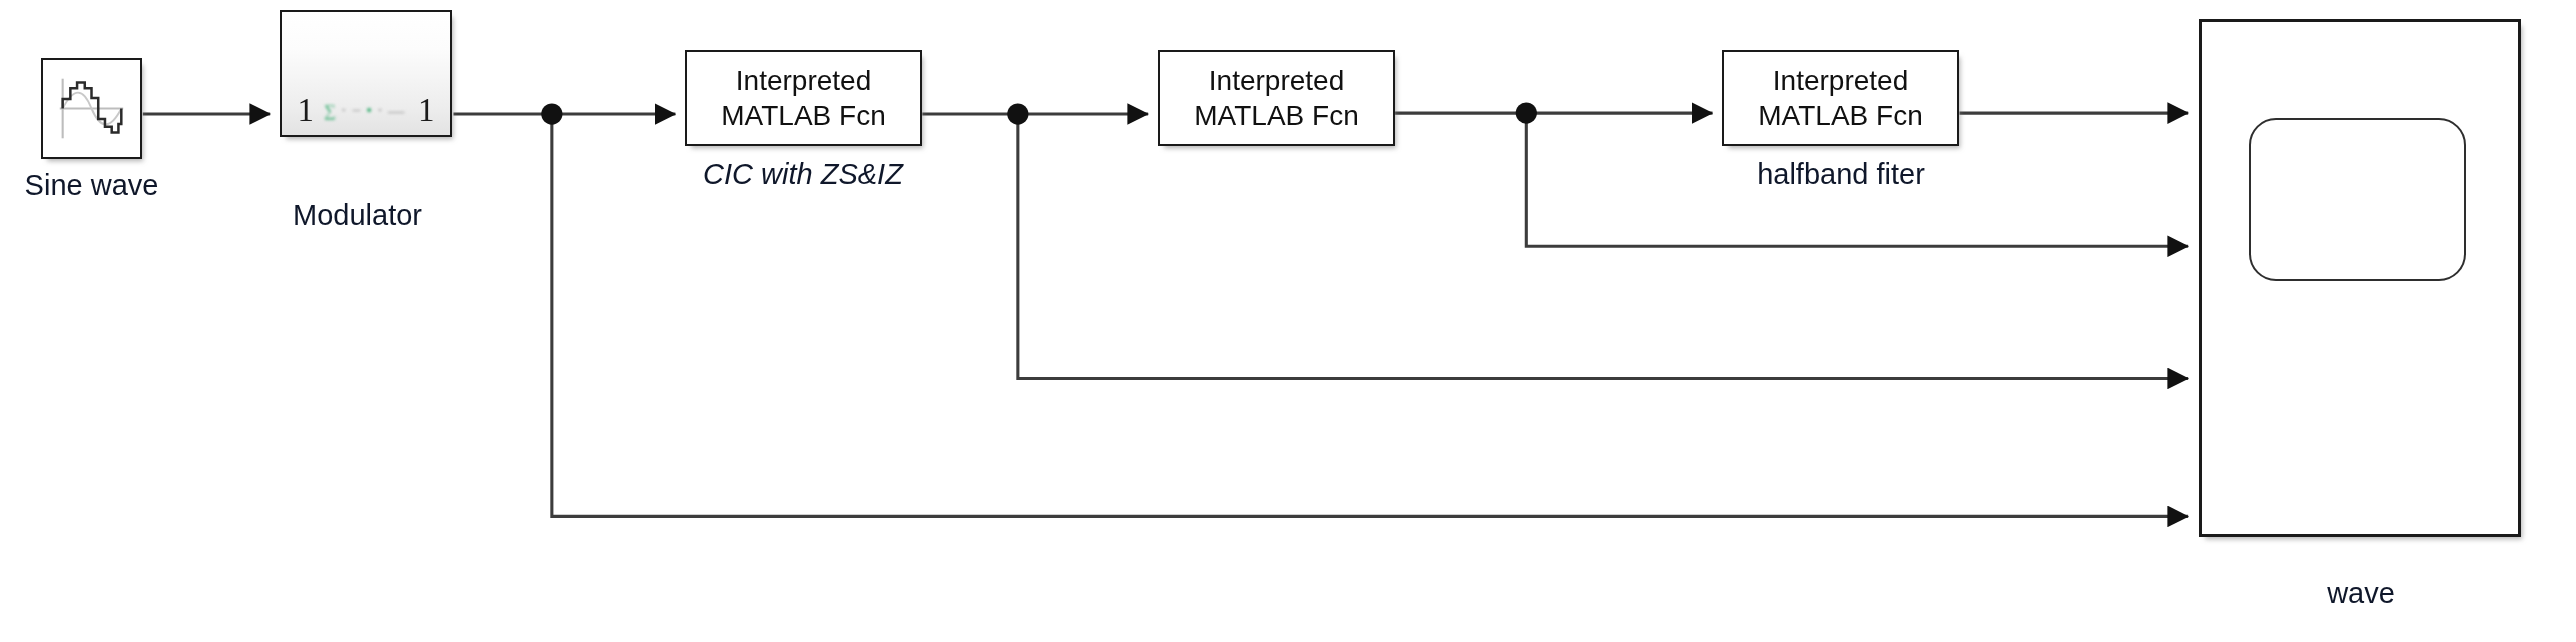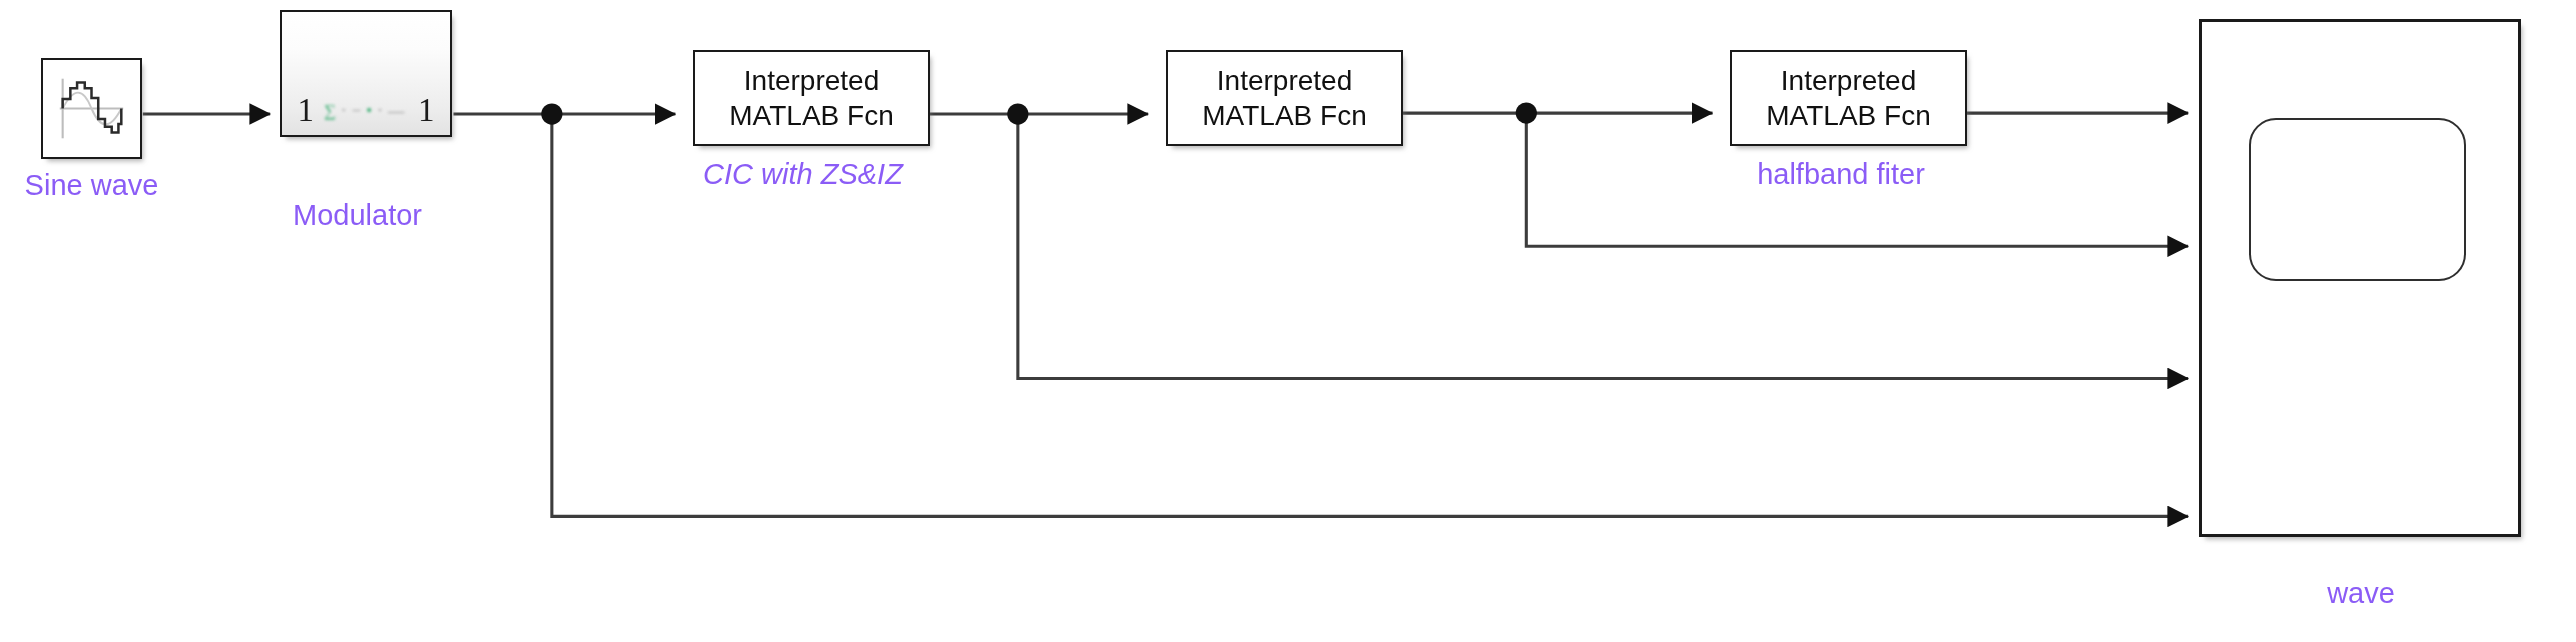--- a/index.html
+++ b/index.html
@@ -106,7 +106,6 @@
     top: 50px;
     flex-direction: column;
     border-width: 2.9px;
-    margin-left: 8px;
   }
   .fcn-text {
     text-align: center;

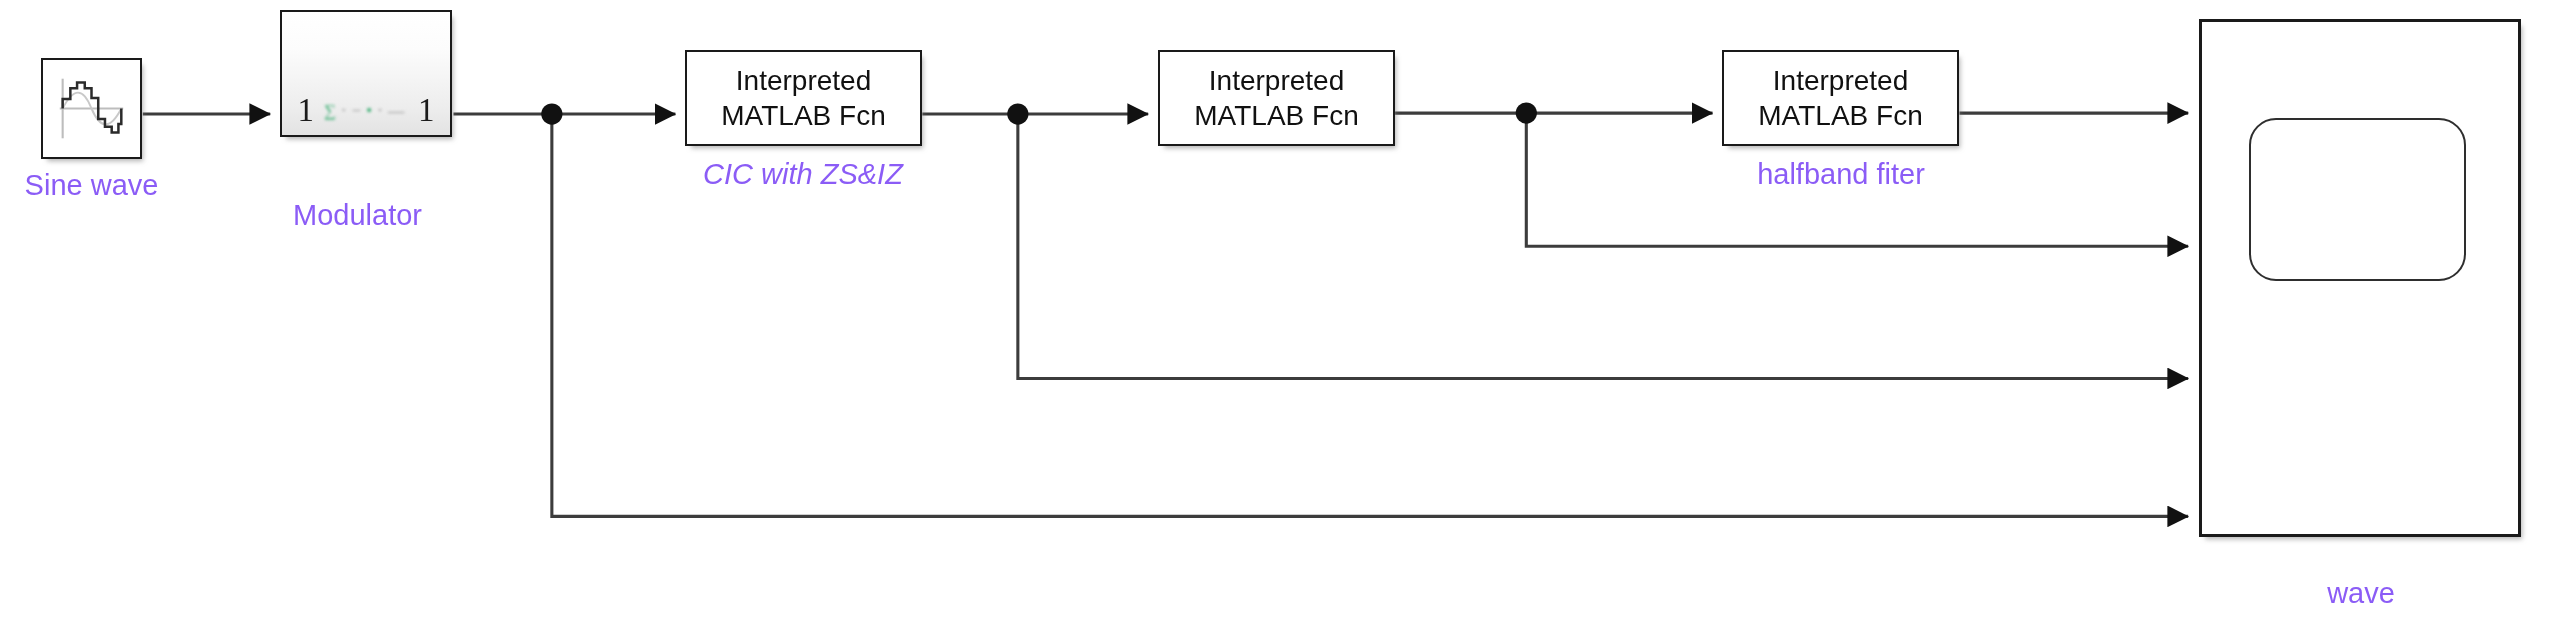--- a/index.html
+++ b/index.html
@@ -42,7 +42,7 @@
   .blk-label {
     position: absolute;
     text-align: center;
-    color: #8b5cf6;
+    color: #0f172a;
     font-size: 29px;
     line-height: 33px;
     white-space: nowrap;

